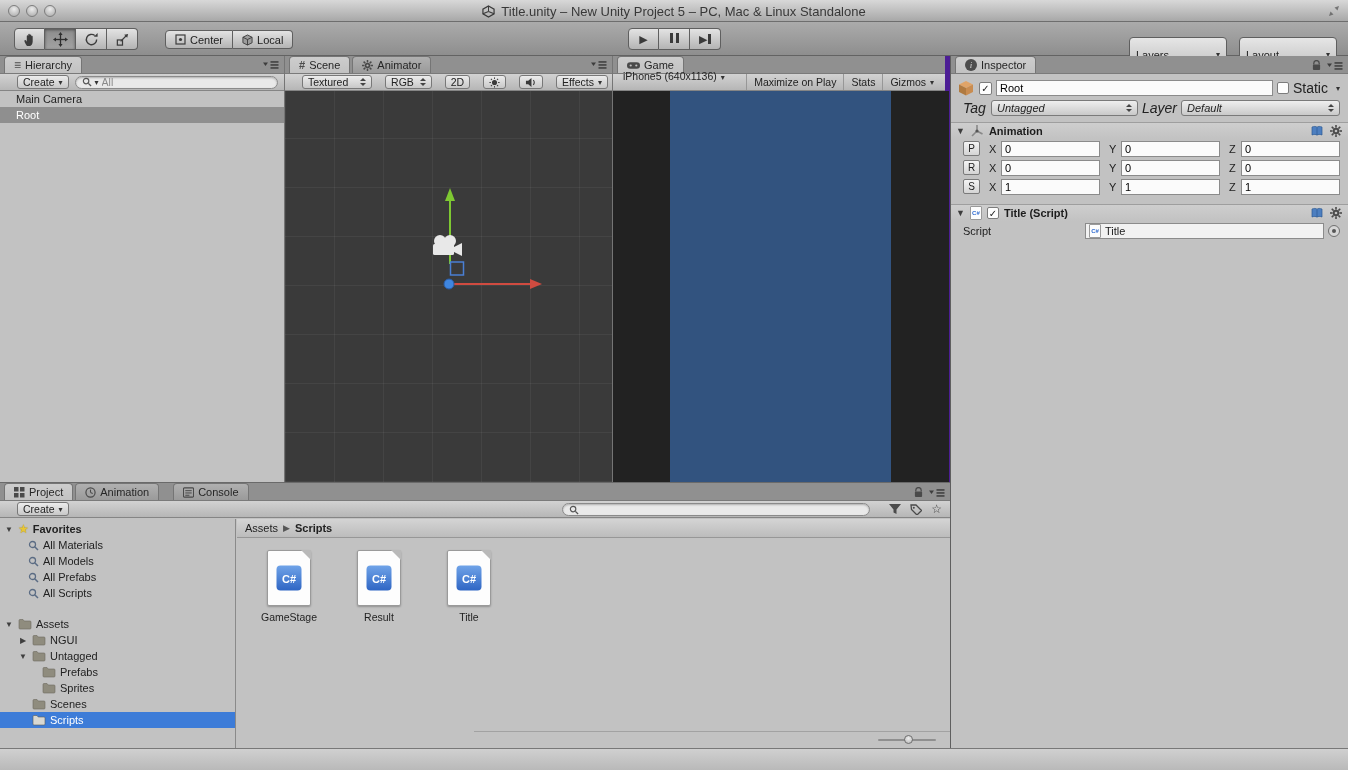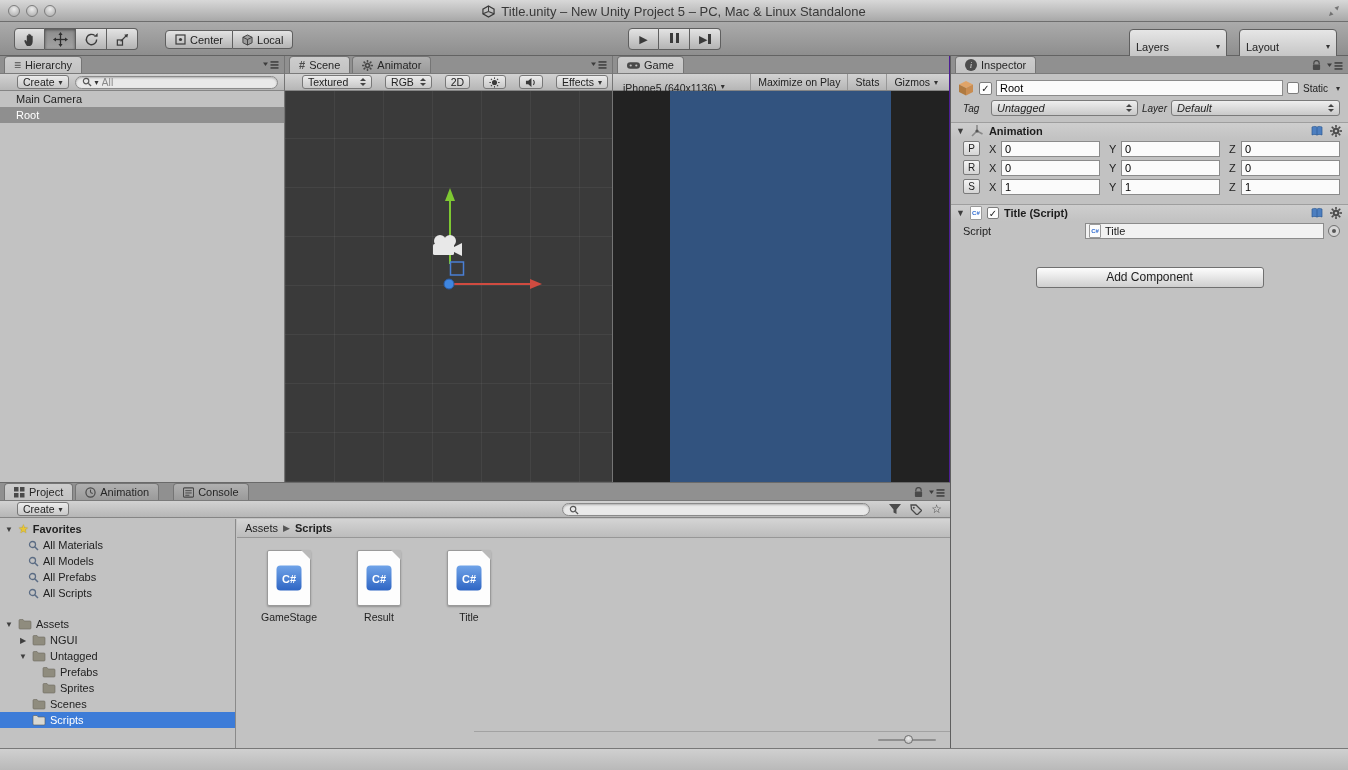--- a/index.html
+++ b/index.html
@@ -41,7 +41,7 @@
   .pause-bars i { display:inline-block; width:3px; height:10px; background:#3a3a3a; margin:0 1.5px; }
   .step-wrap { display:flex; align-items:center; gap:1px; }
   .step-bar { display:inline-block; width:2.5px; height:10px; background:#3a3a3a; }
-  .toolbar-dd { position:absolute; top:7px; height:35px; width:98px; display:flex; align-items:center;
+  .toolbar-dd { position:absolute; top:15px; height:35px; width:98px; display:flex; align-items:center;
     padding:0 6px; background:linear-gradient(#e6e6e6,#bdbdbd); border:1px solid #5f5f5f; border-radius:4px; font-size:11px; }
   .toolbar-dd .caret { margin-left:auto; }
   .caret { font-size:8px; color:#333; margin-left:4px; }

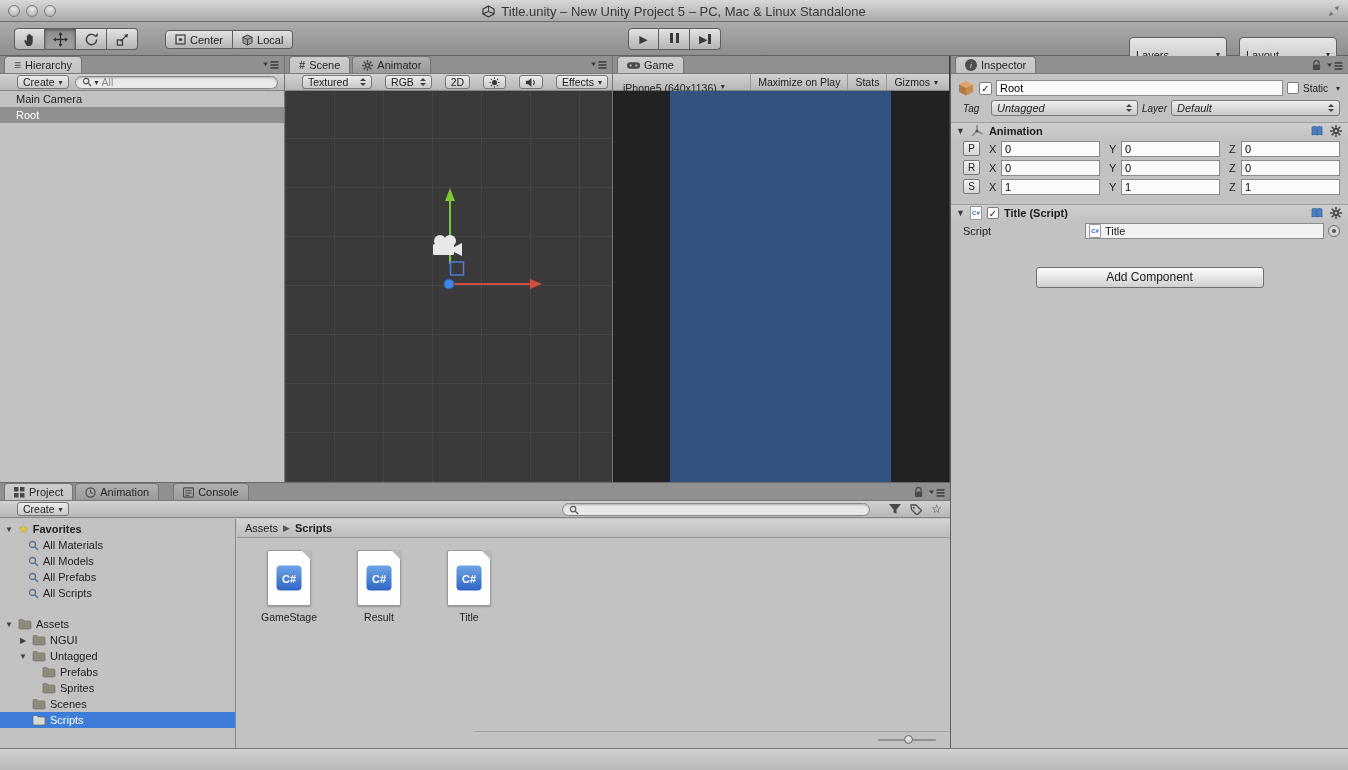--- a/index.html
+++ b/index.html
@@ -84,7 +84,7 @@
   .gizmo-svg { position:absolute; left:90px; top:95px; }
 
   
-  .game-panel { left:613px; top:56px; width:337px; height:426px; border-right:1px solid #4c1d95; }
+  .game-panel { left:613px; top:56px; width:337px; height:426px; border-right:5px solid #4c1d95; }
   .game-view { position:absolute; left:0; top:35px; width:336px; height:391px; background:#222; overflow:hidden; }
   .game-render { position:absolute; left:57px; top:0; width:221px; height:391px; background:#32537f; }
   .flat-btn { display:flex; align-items:center; height:100%; padding:0 7px; font-size:10.5px;

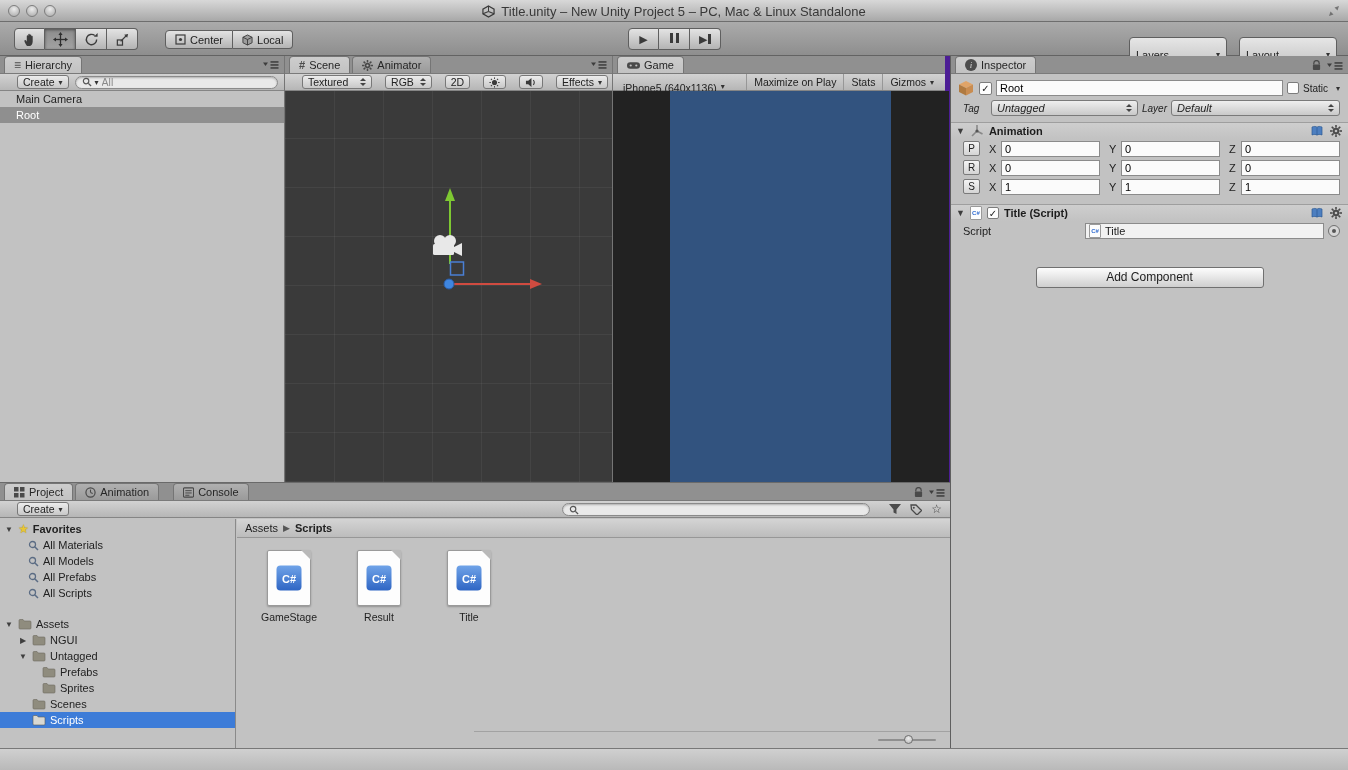--- a/index.html
+++ b/index.html
@@ -90,7 +90,7 @@
   .flat-btn { display:flex; align-items:center; height:100%; padding:0 7px; font-size:10.5px;
     border-left:1px solid #979797; white-space:nowrap; }
   .game-tools-right { margin-left:auto; display:flex; height:100%; align-items:center; }
-  .aspect-dd { display:flex; align-items:flex-start; height:100%; padding:16px 6px; font-size:10.5px; }
+  .aspect-dd { display:flex; align-items:flex-end; height:100%; padding:16px 6px; font-size:10.5px; }
 
   
   .inspector-panel { left:950px; top:56px; width:398px; height:692px; border-left:1px solid #5f5f5f; }

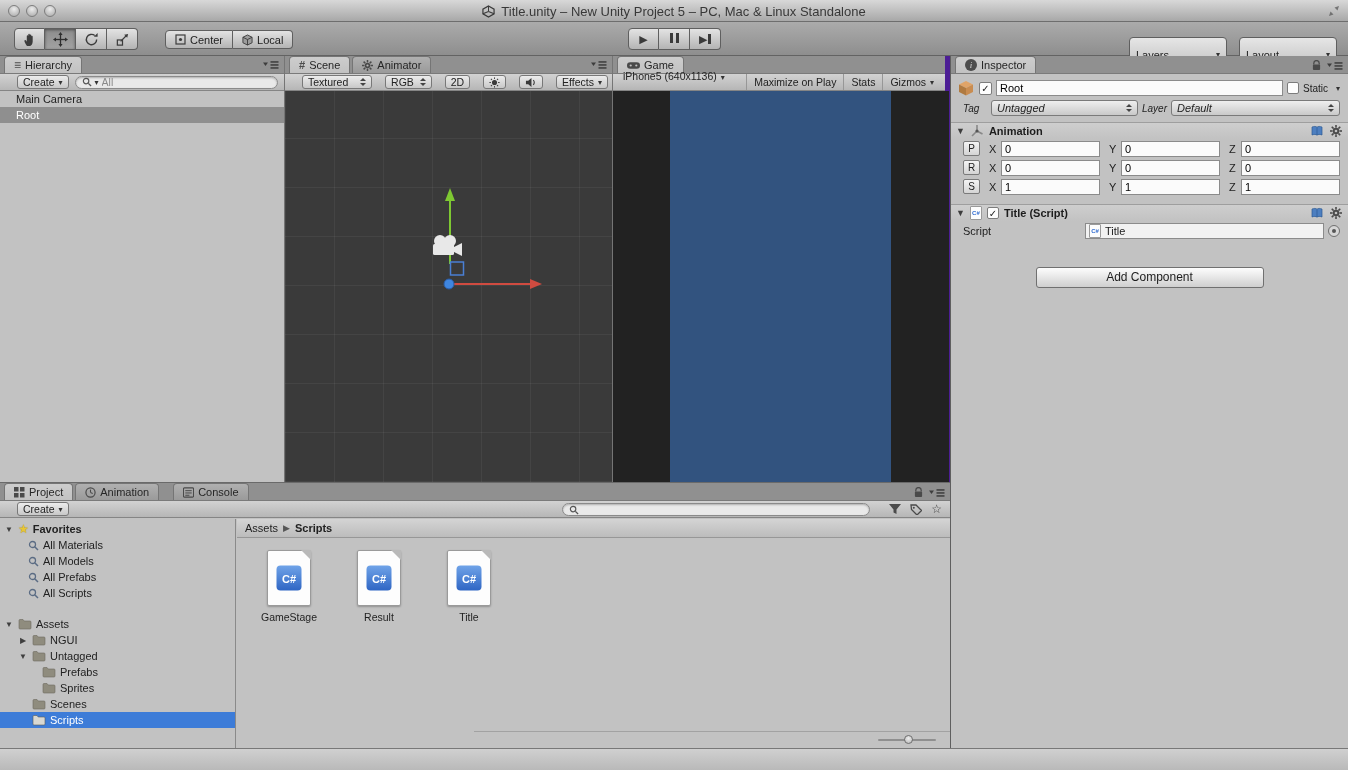--- a/index.html
+++ b/index.html
@@ -105,7 +105,7 @@
   .dropdown { height:16px; display:flex; align-items:center; padding:0 5px;
     background:linear-gradient(#efefef,#c9c9c9); border:1px solid #7a7a7a; border-radius:3px; font-size:11px; }
   .dropdown .ud { margin-left:auto; }
-  .lbl { font-size:10px; color:#222; }
+  .lbl { font-size:14px; color:#222; }
   .comp-header { display:flex; align-items:center; gap:5px; height:17px; padding:0 6px 0 5px; margin-top:5px;
     border-top:1px solid #9e9e9e; background:linear-gradient(#cecece,#c2c2c2); }
   .comp-title { font-weight:bold; font-size:11px; color:#1d1d1d; }

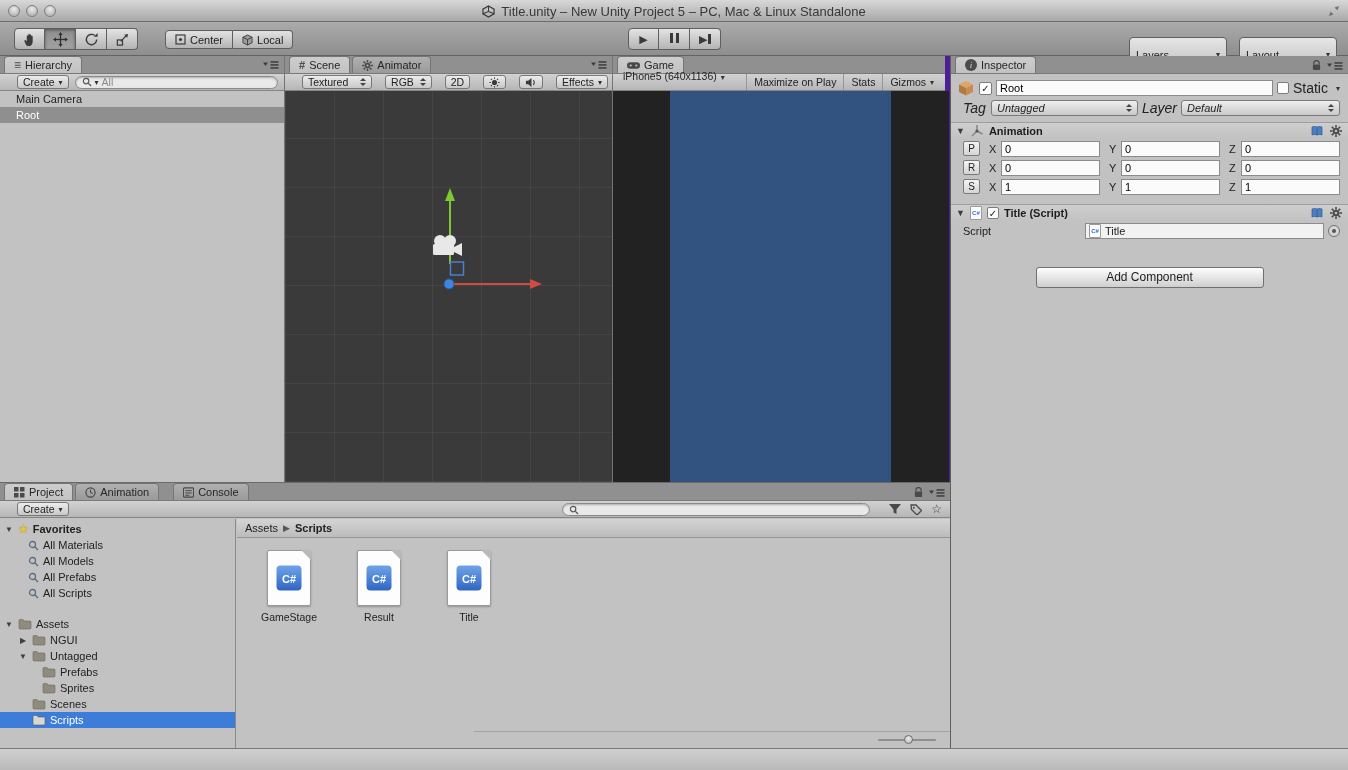--- a/index.html
+++ b/index.html
@@ -641,9 +641,6 @@
       <span class="picker"></span>
     </div>
 
-    <div class="addcomp-wrap">
-      <span class="addcomp">Add Component</span>
-    </div>
   </div>
 
   <div class="panel project-panel">

